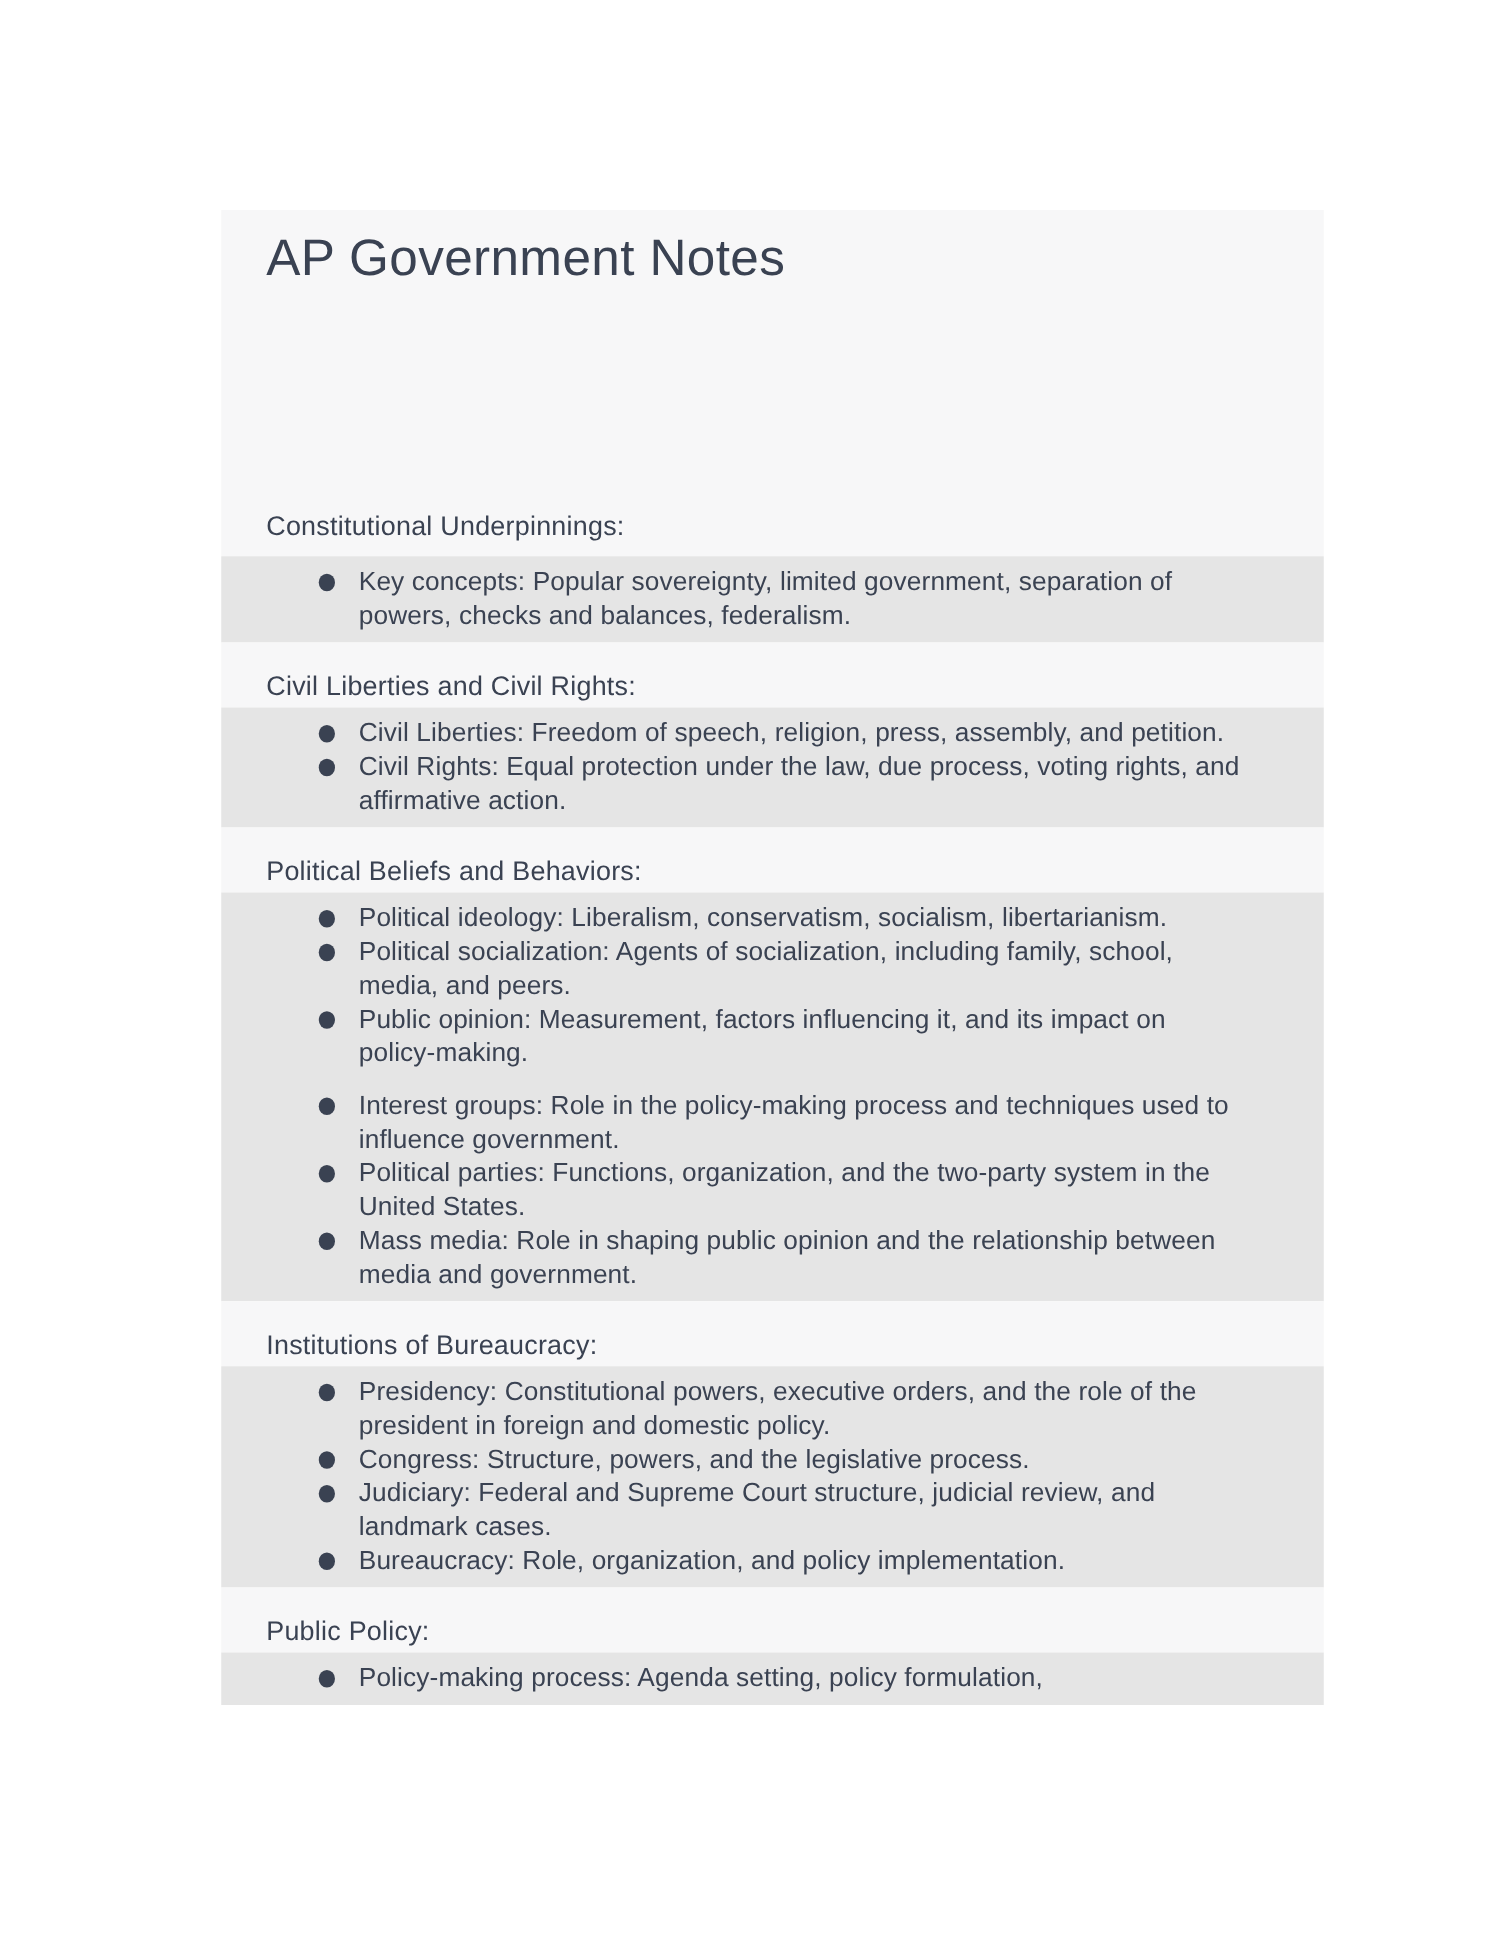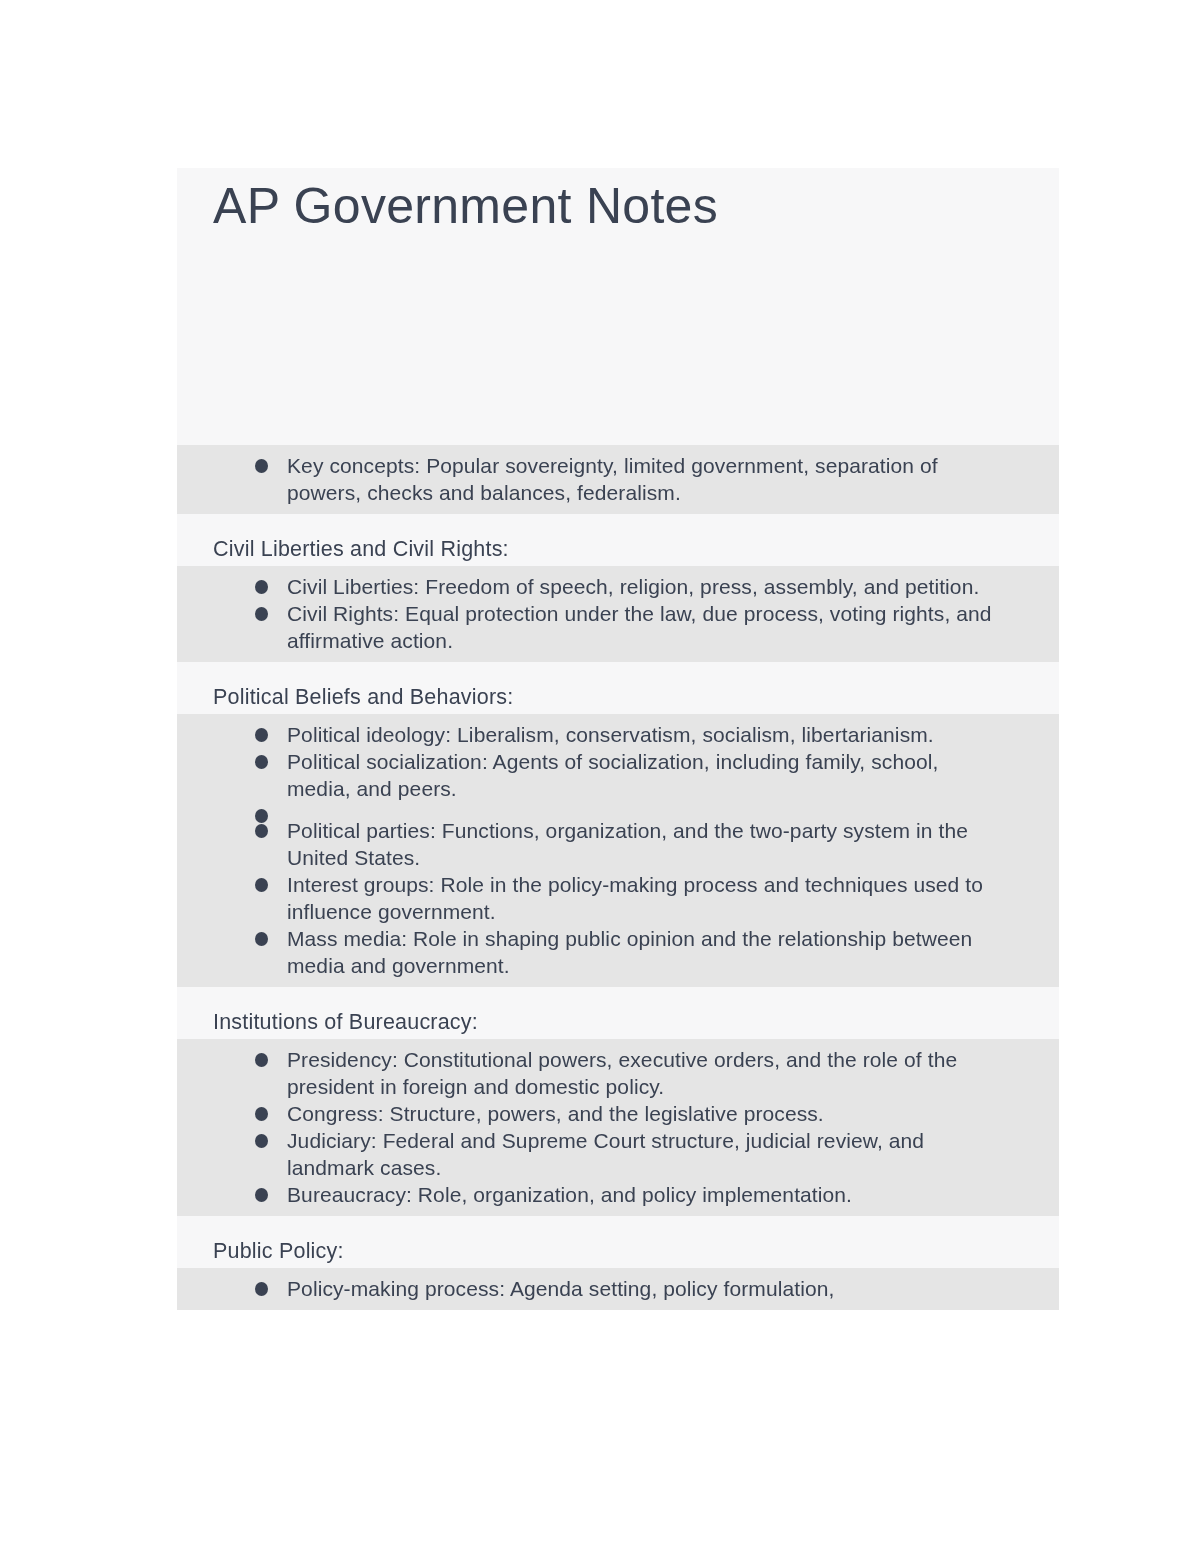--- a/index.html
+++ b/index.html
@@ -35,7 +35,7 @@
   .doc-title {
     margin: 0;
     padding: 4px 20px 0 36px;
-    font-size: 50px;
+    font-size: 41px;
     line-height: 52px;
     font-weight: 400;
     letter-spacing: 0.3px;

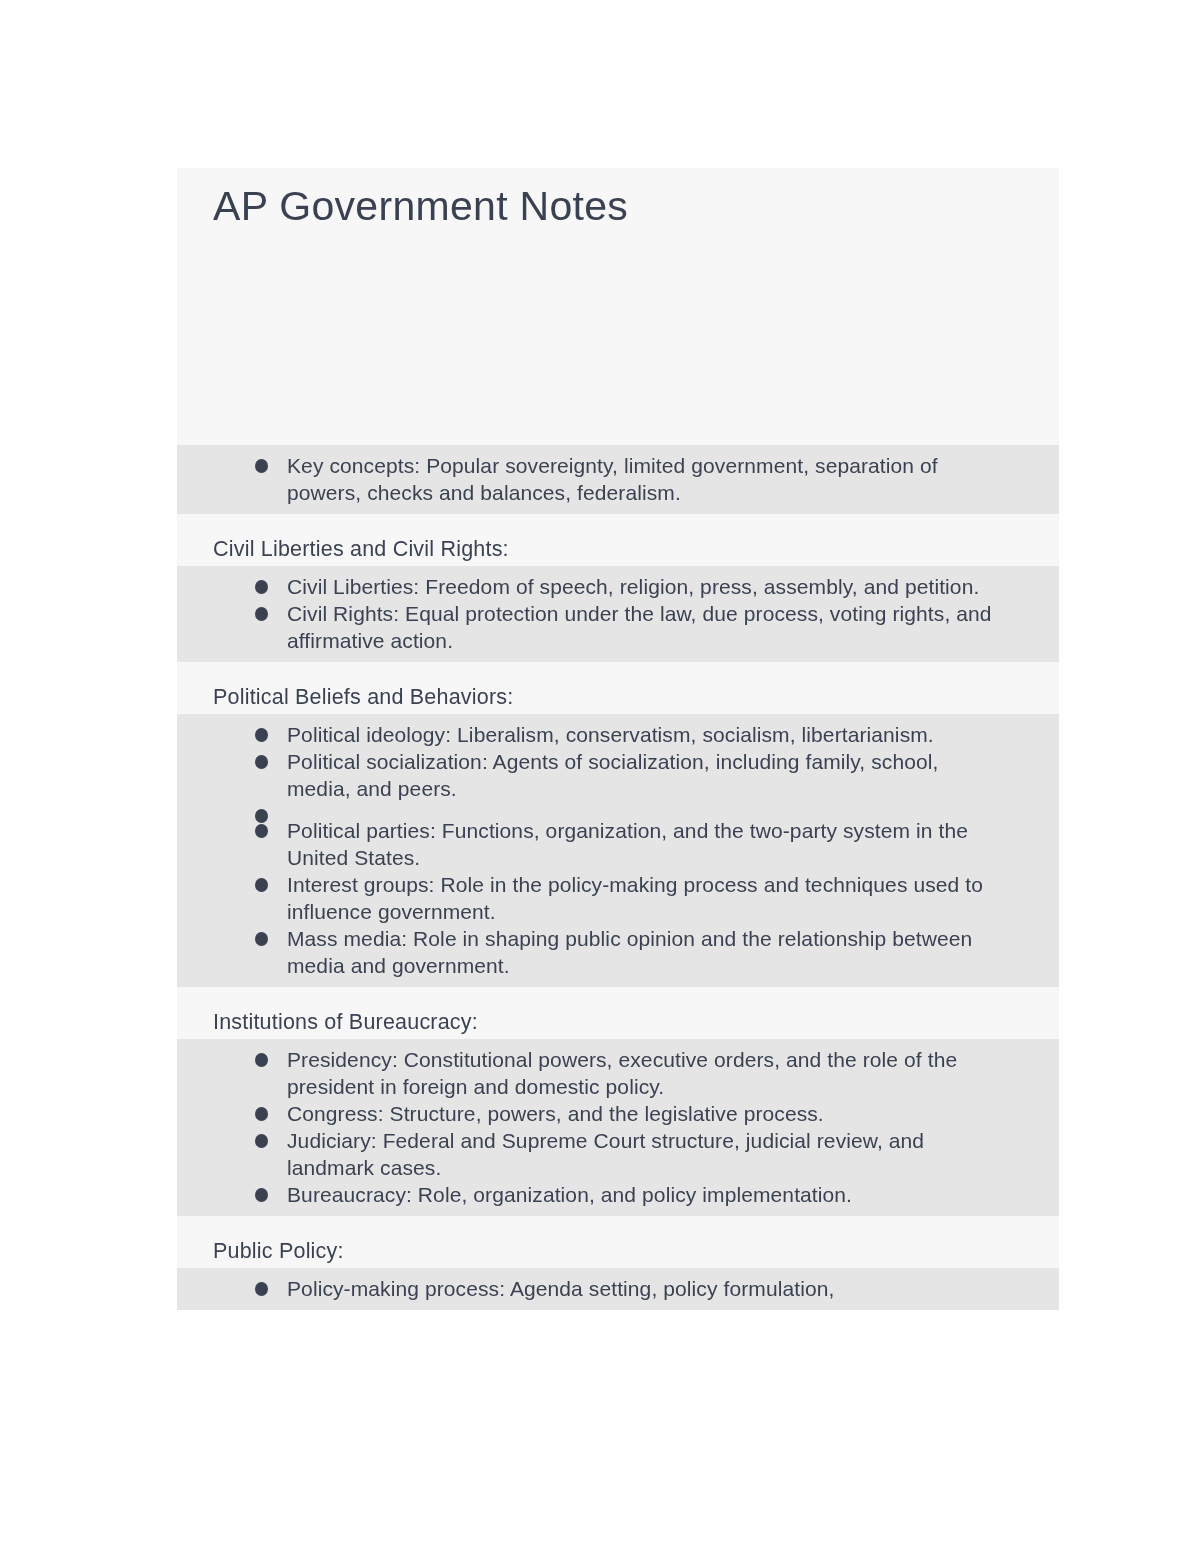--- a/index.html
+++ b/index.html
@@ -91,6 +91,7 @@
 
     <div class="hero">
       <h1 class="doc-title">AP Government Notes</h1>
+      <h2 class="section-heading">Constitutional Underpinnings:</h2>
     </div>
 
     <ul class="bullets">

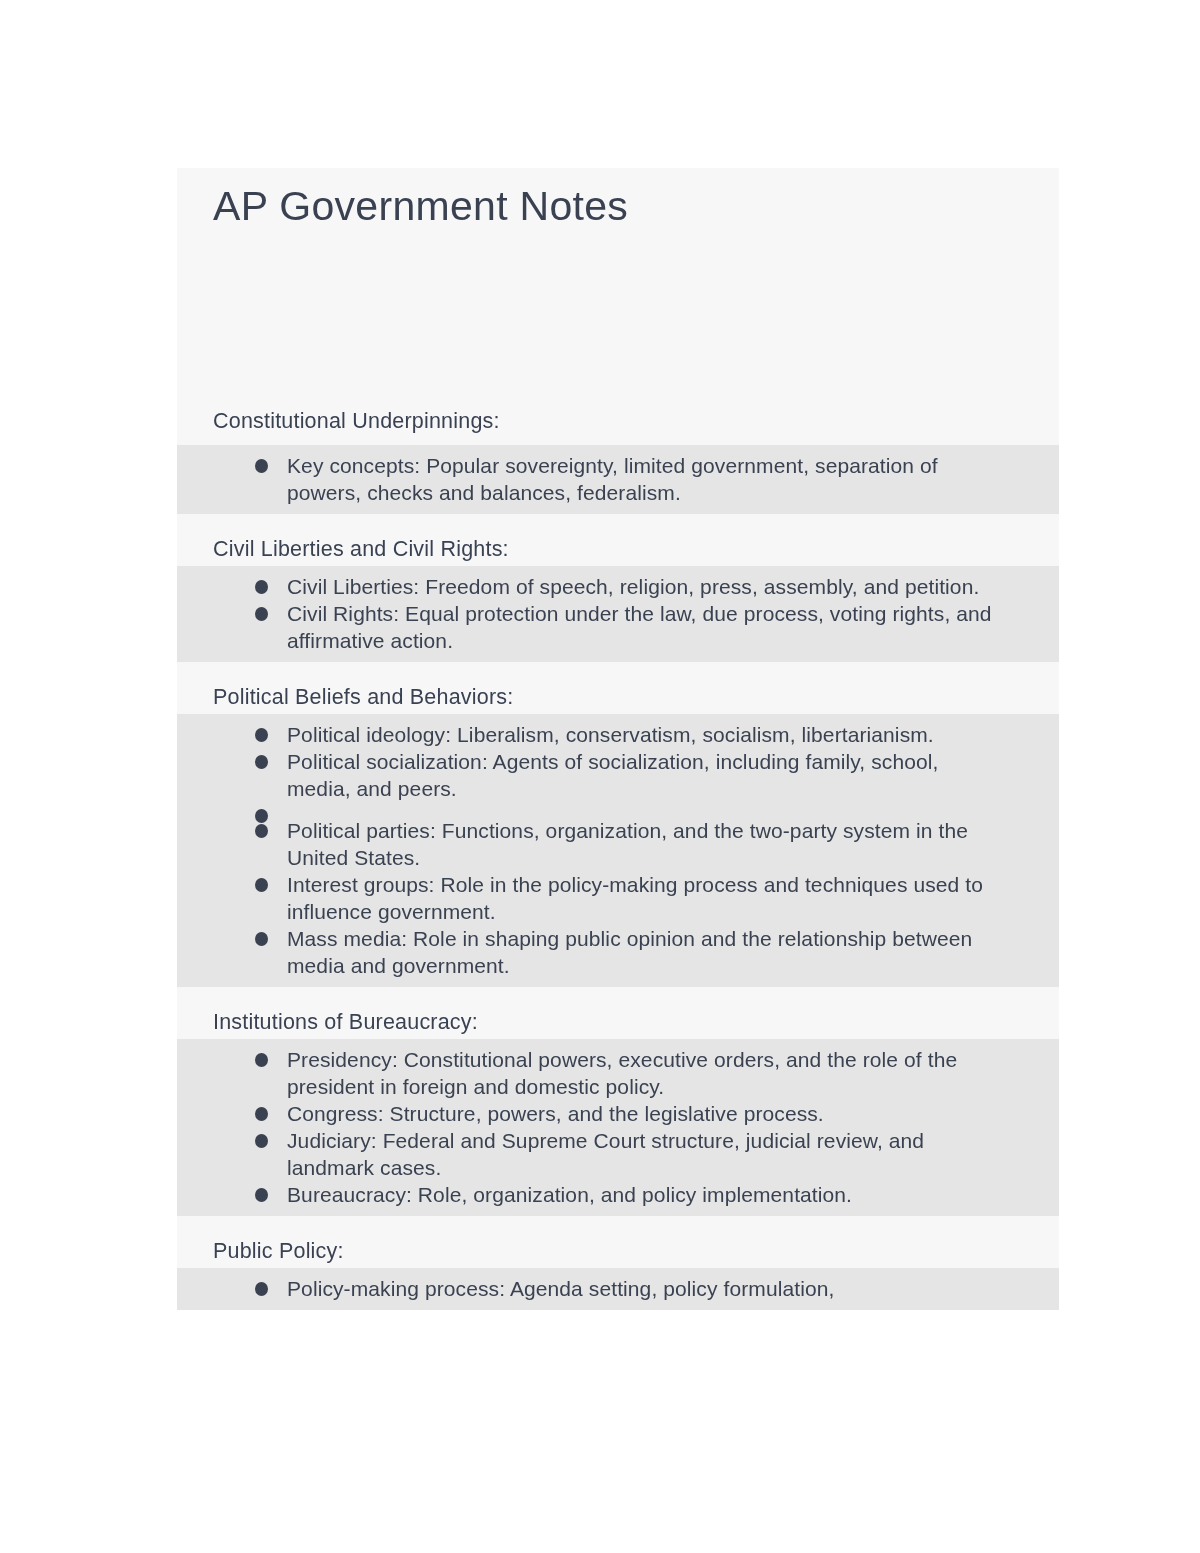--- a/index.html
+++ b/index.html
@@ -111,7 +111,8 @@
       <li><span class="marker"></span><span class="txt">Political ideology: Liberalism, conservatism, socialism, libertarianism.</span></li>
       <li><span class="marker"></span><span class="txt">Political socialization: Agents of socialization, including family, school,
 media, and peers.</span></li>
-      <li><span class="marker"></span></li>
+      <li><span class="marker"></span><span class="txt">Public opinion: Measurement, factors influencing it, and its impact on
+policy-making.</span></li>
     </ul>
 
     <ul class="bullets">

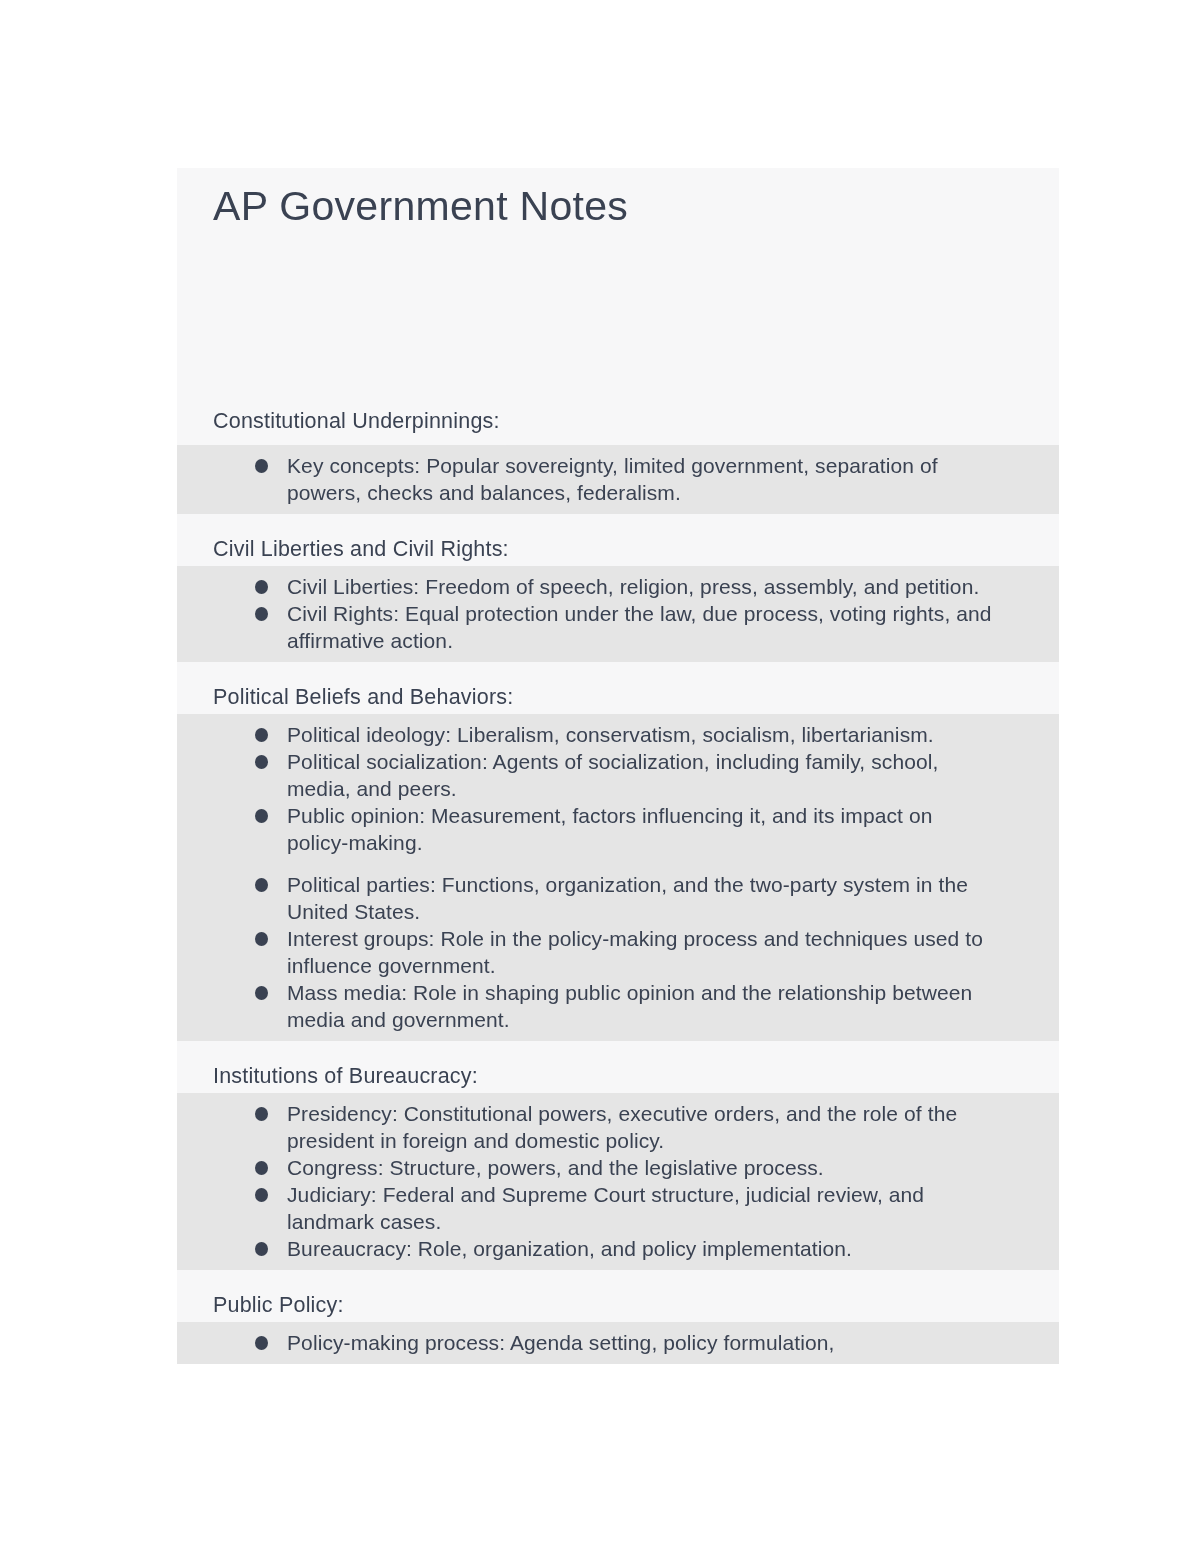--- a/index.html
+++ b/index.html
@@ -116,10 +116,10 @@
     </ul>
 
     <ul class="bullets">
+      <li><span class="marker"></span><span class="txt">Interest groups: Role in the policy-making process and techniques used to
+influence government.</span></li>
       <li><span class="marker"></span><span class="txt">Political parties: Functions, organization, and the two-party system in the
 United States.</span></li>
-      <li><span class="marker"></span><span class="txt">Interest groups: Role in the policy-making process and techniques used to
-influence government.</span></li>
       <li><span class="marker"></span><span class="txt">Mass media: Role in shaping public opinion and the relationship between
 media and government.</span></li>
     </ul>

